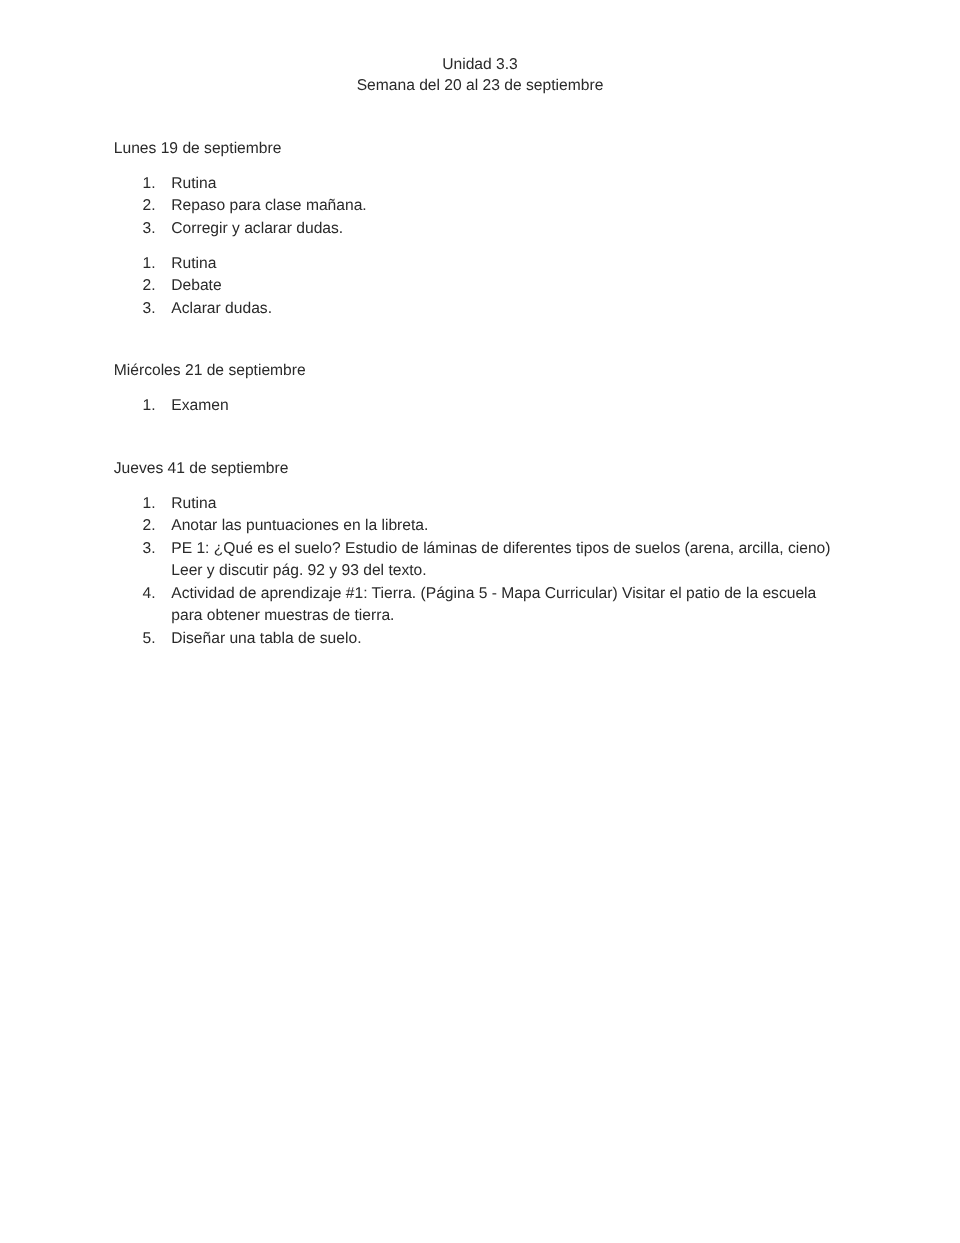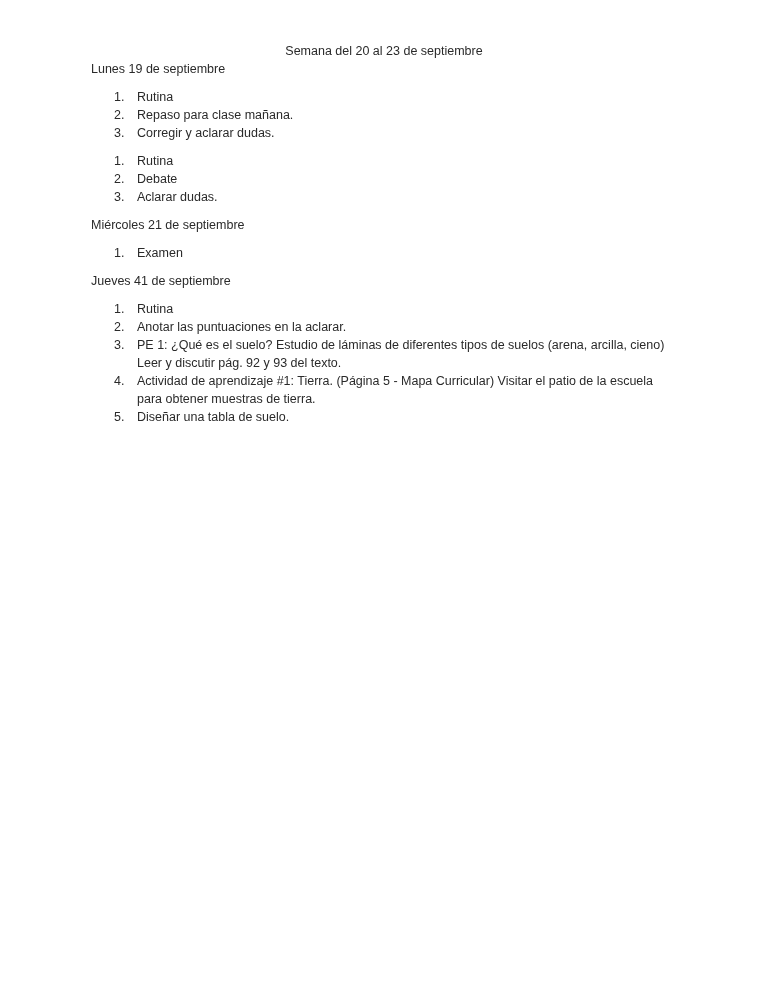--- a/index.html
+++ b/index.html
@@ -49,6 +49,7 @@
 <div class="page">
 
   <div class="title-block">
+    <div>Unidad 3.3</div>
     <div>Semana del 20 al 23 de septiembre</div>
   </div>
 

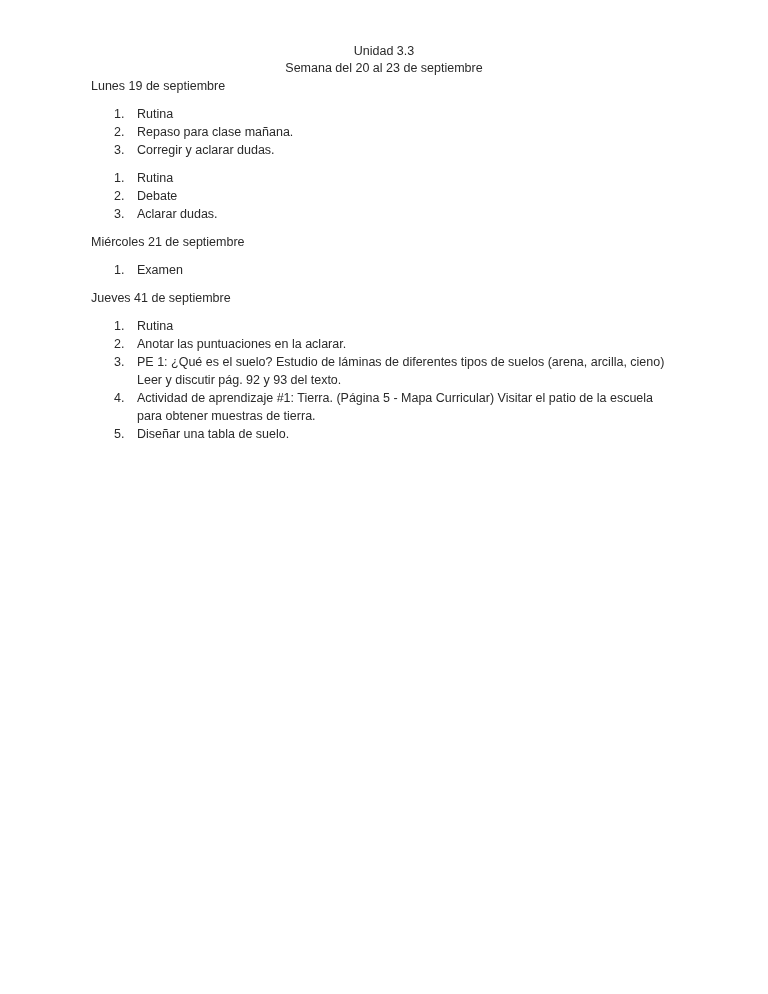--- a/index.html
+++ b/index.html
@@ -23,6 +23,7 @@
   }
   .day-heading {
     line-height: 18px;
+    margin-top: 32px;
   }
   .day-list {
     list-style: none;

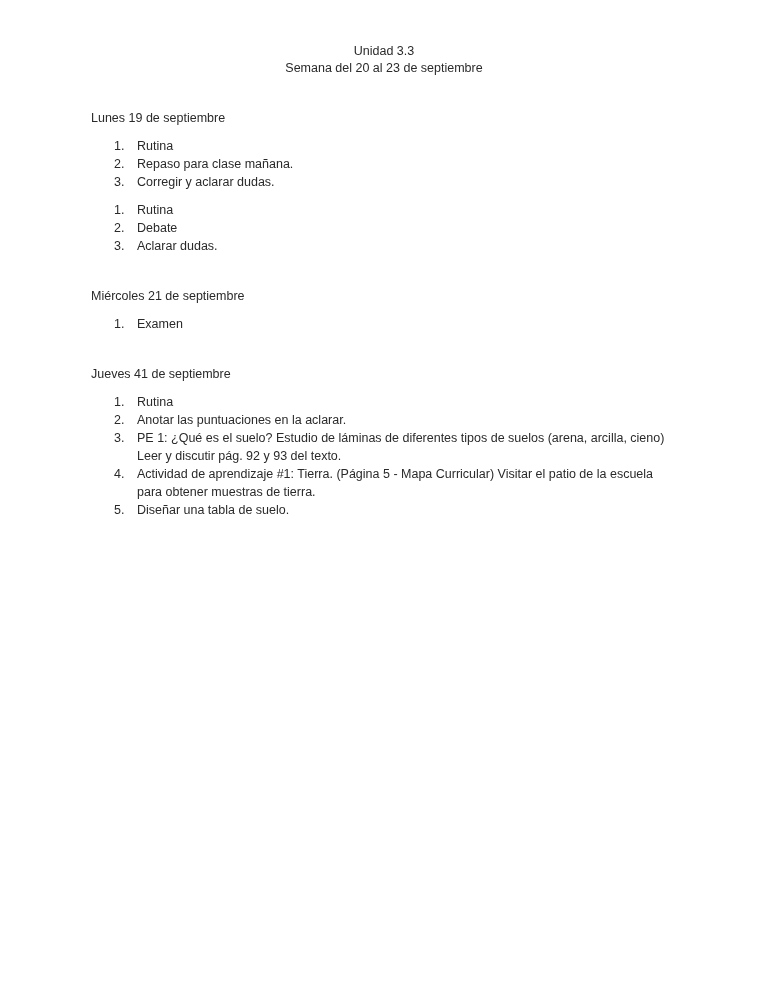--- a/index.html
+++ b/index.html
@@ -110,7 +110,7 @@
           </li>
           <li class="day-item">
             <span class="item-num">2.</span>
-            <span class="item-text">Anotar las puntuaciones en la aclarar.</span>
+            <span class="item-text">Anotar las puntuaciones en la libreta.</span>
           </li>
           <li class="day-item">
             <span class="item-num">3.</span>

